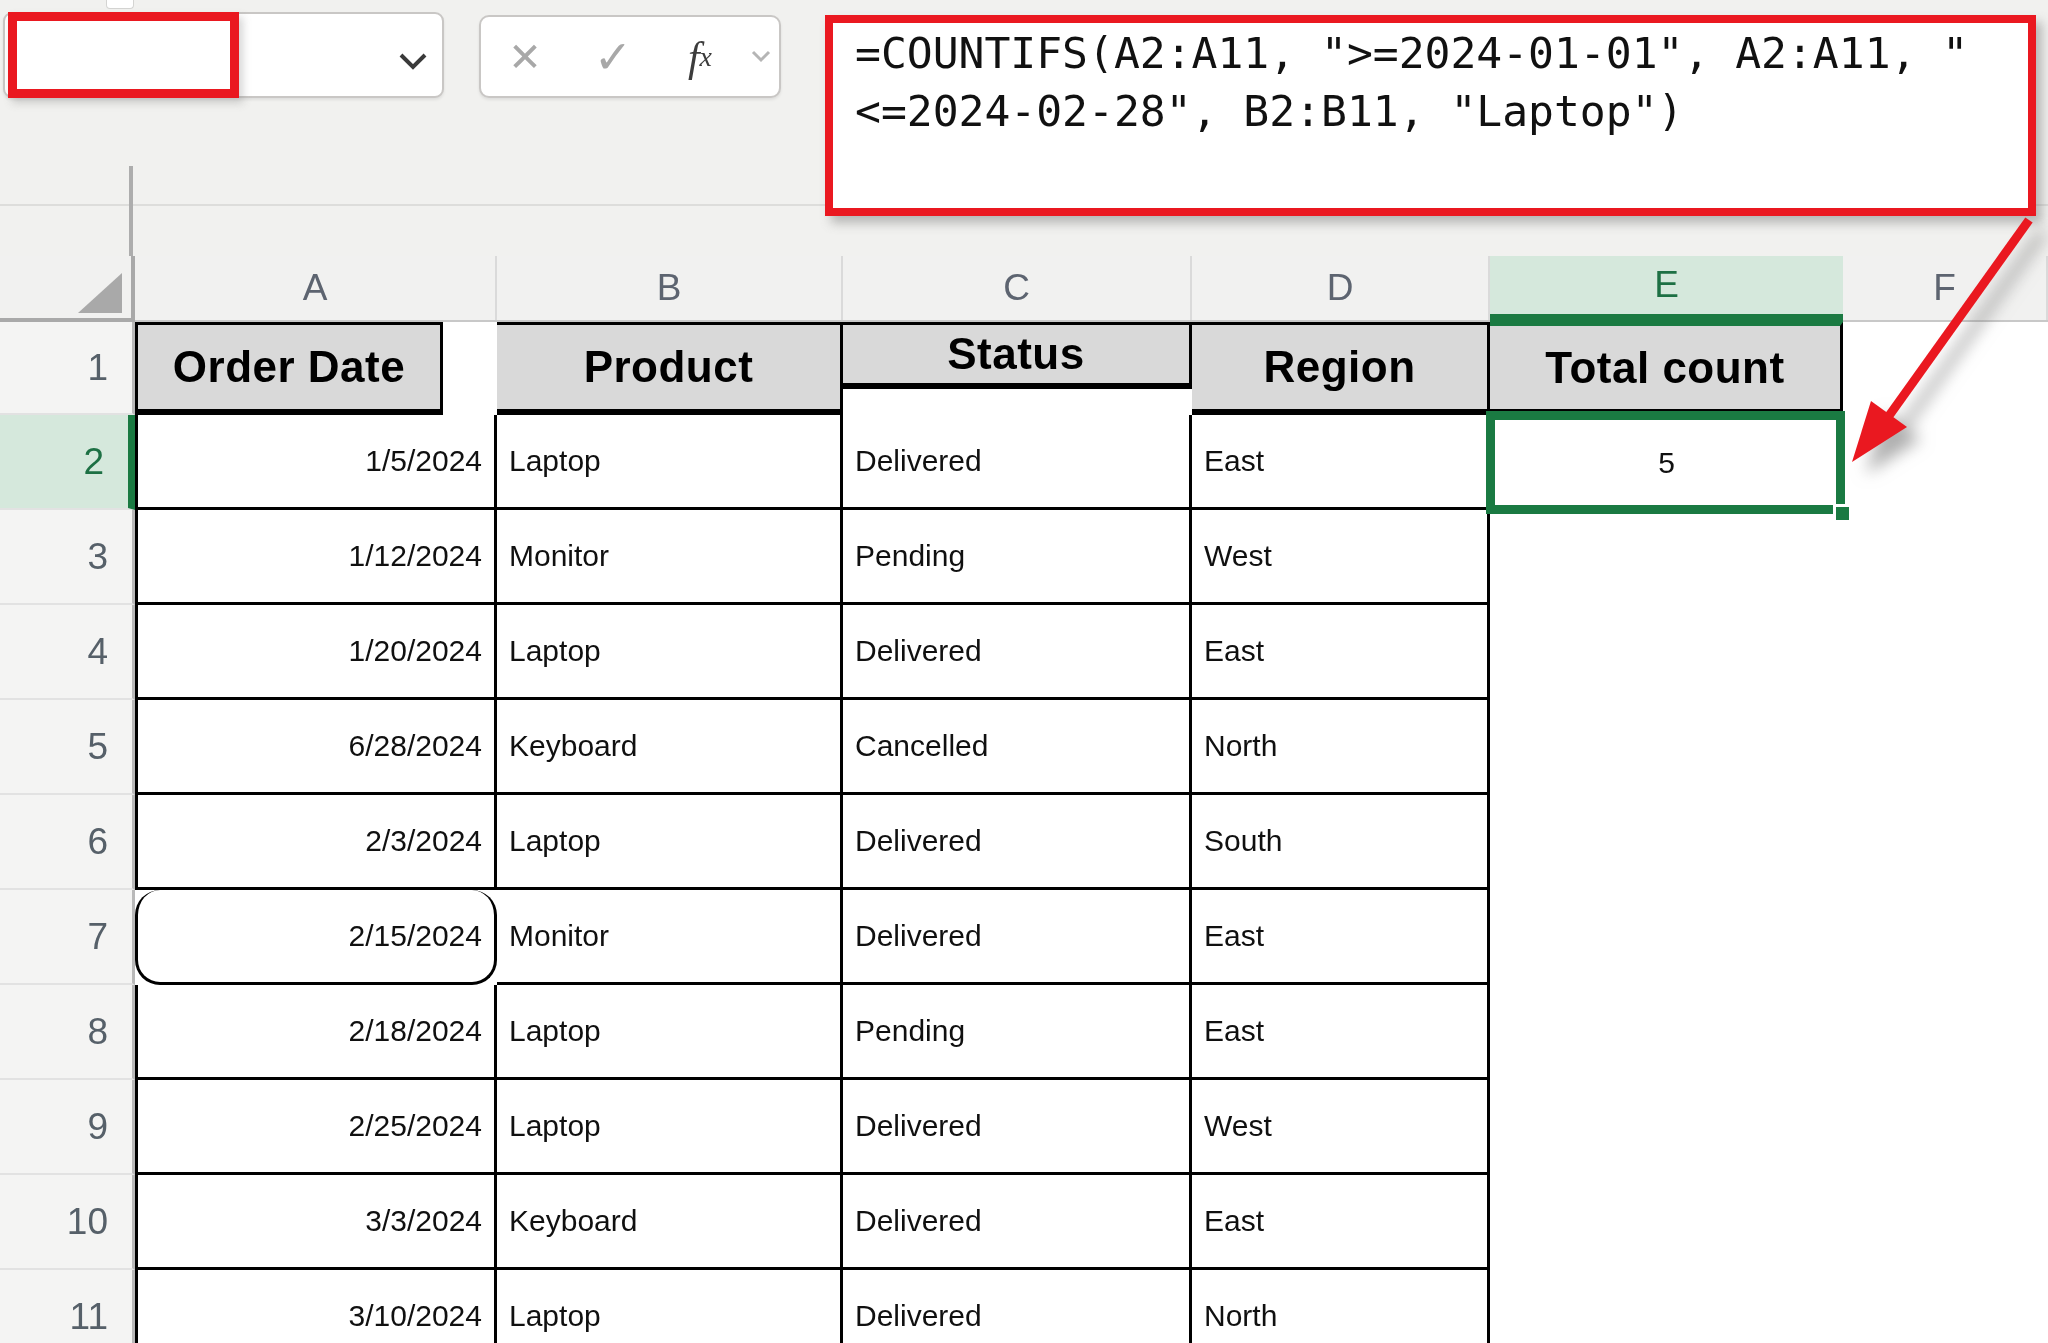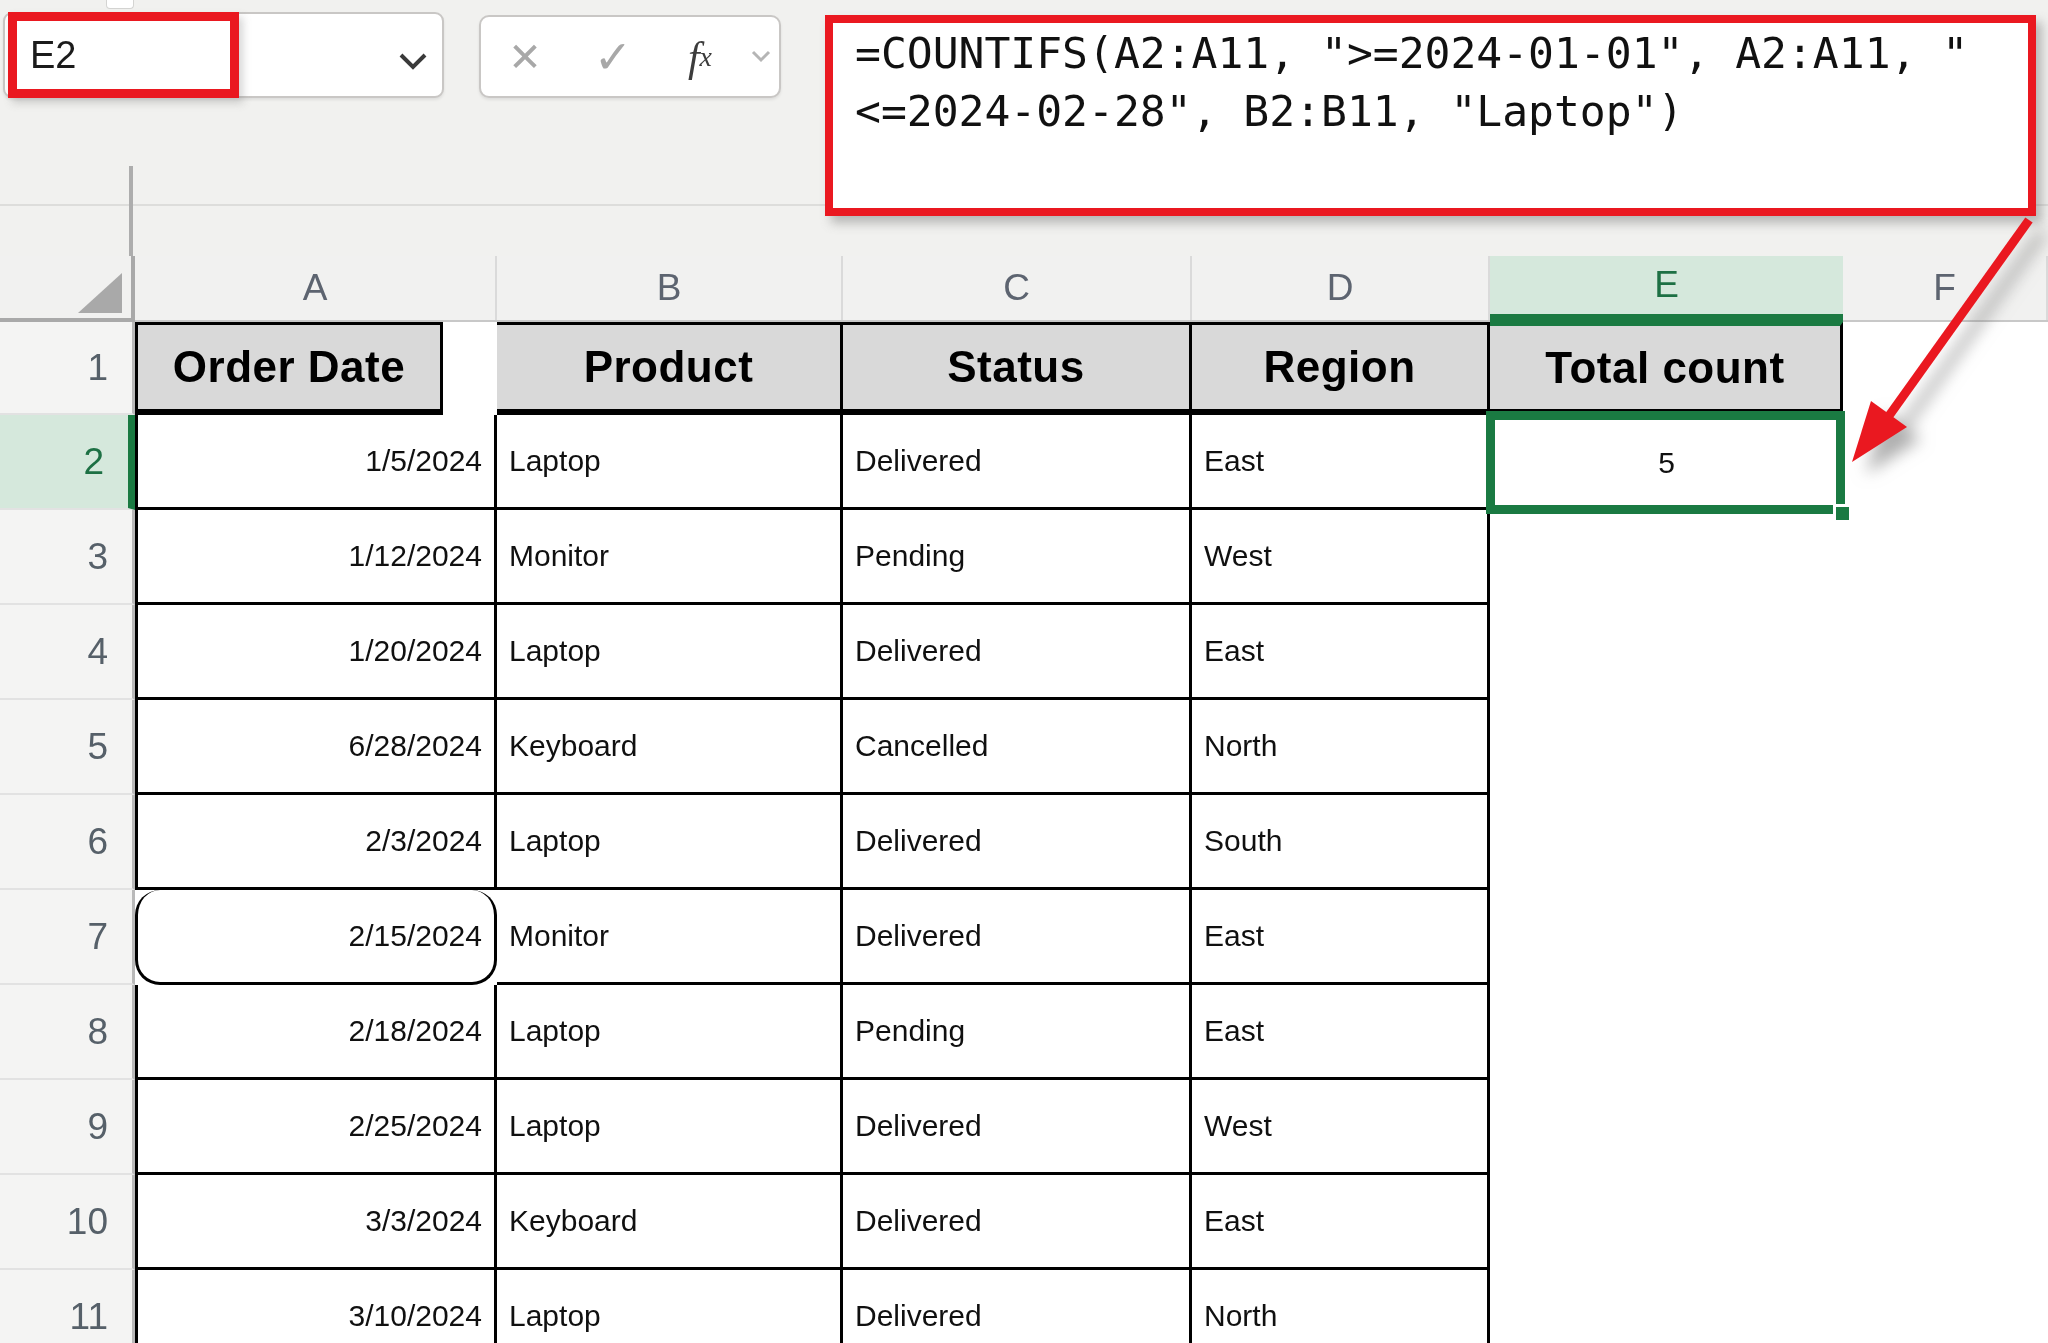--- a/index.html
+++ b/index.html
@@ -68,7 +68,6 @@
   <div class="abs" id="pane-divider"></div>
 
   <div class="abs" id="name-box"></div>
-  <div class="abs" id="name-box-value">E2</div>
   <svg class="abs" id="name-box-dropdown" width="30" height="20">
     <polyline points="3,3 15,15 27,3" fill="none" stroke="#3a3a3a" stroke-width="4"></polyline>
   </svg>

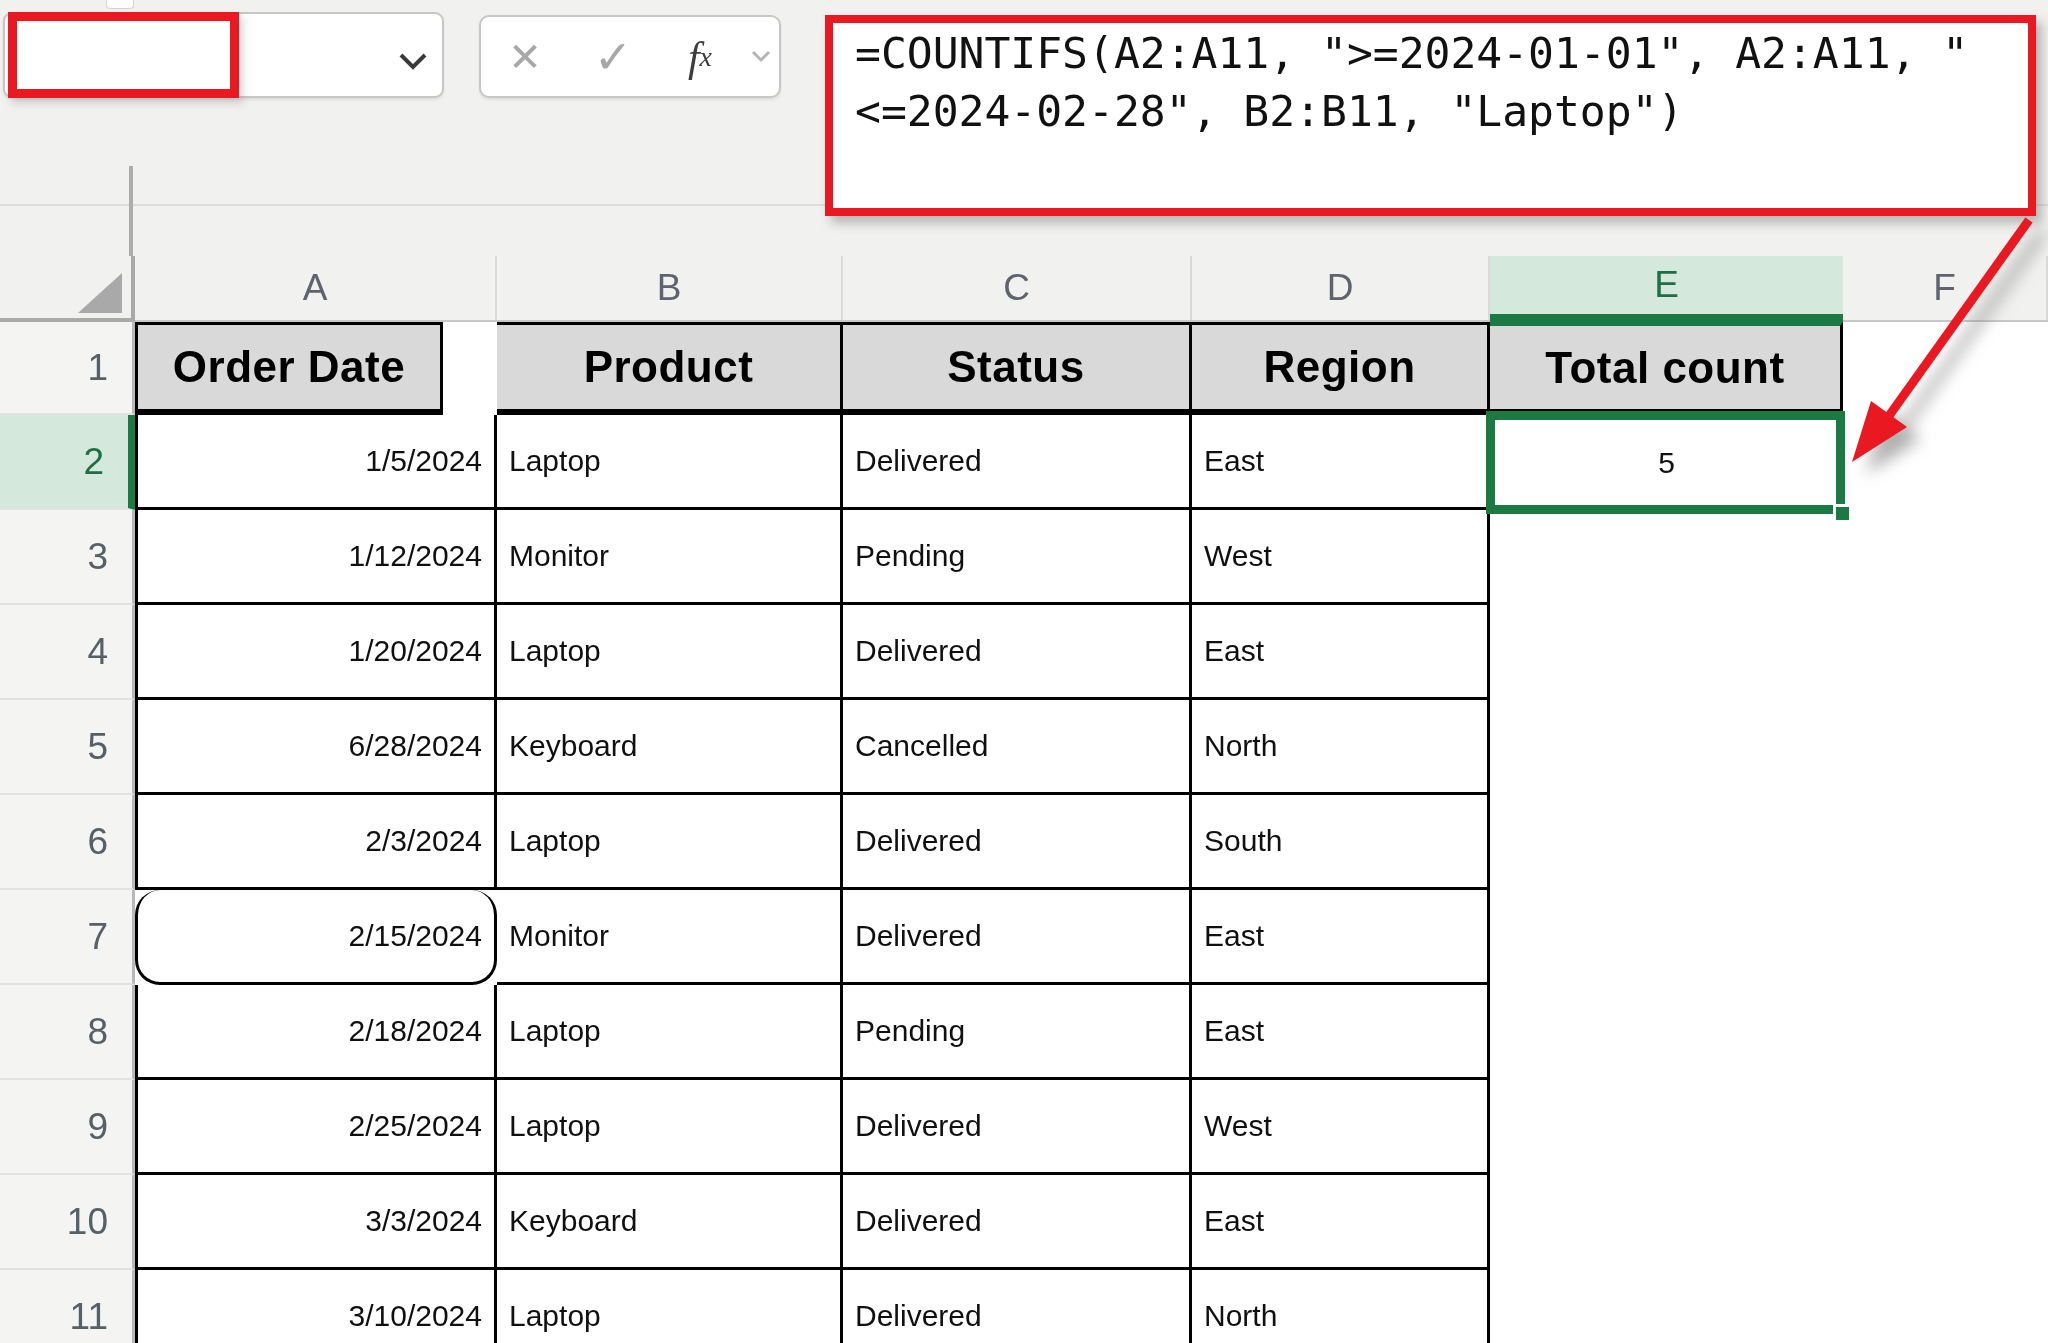--- a/index.html
+++ b/index.html
@@ -121,7 +121,7 @@
       <div class="abs row-num" style="left: 0px; top: 1270px; width: 135px; height: 95px;">11</div>
       <div class="abs cell hdr first" style="left: 135px; top: 322px; width: 308px; height: 93px;">Order Date</div>
       <div class="abs cell hdr" style="left: 497px; top: 322px; width: 346px; height: 93px;">Product</div>
-      <div class="abs cell hdr" style="left: 843px; top: 322px; width: 349px; height: 93px;">Status</div>
+      <div class="abs cell hdr" style="left: 843px; top: 322px; width: 349px; height: 67px;">Status</div>
       <div class="abs cell hdr" style="left: 1192px; top: 322px; width: 298px; height: 93px;">Region</div>
       <div class="abs cell hdr e-top" style="left: 1490px; top: 322px; width: 353px; height: 93px;">Total count</div>
       <div class="abs cell right first" style="left: 135px; top: 415px; width: 362px; height: 95px;">1/5/2024</div>

